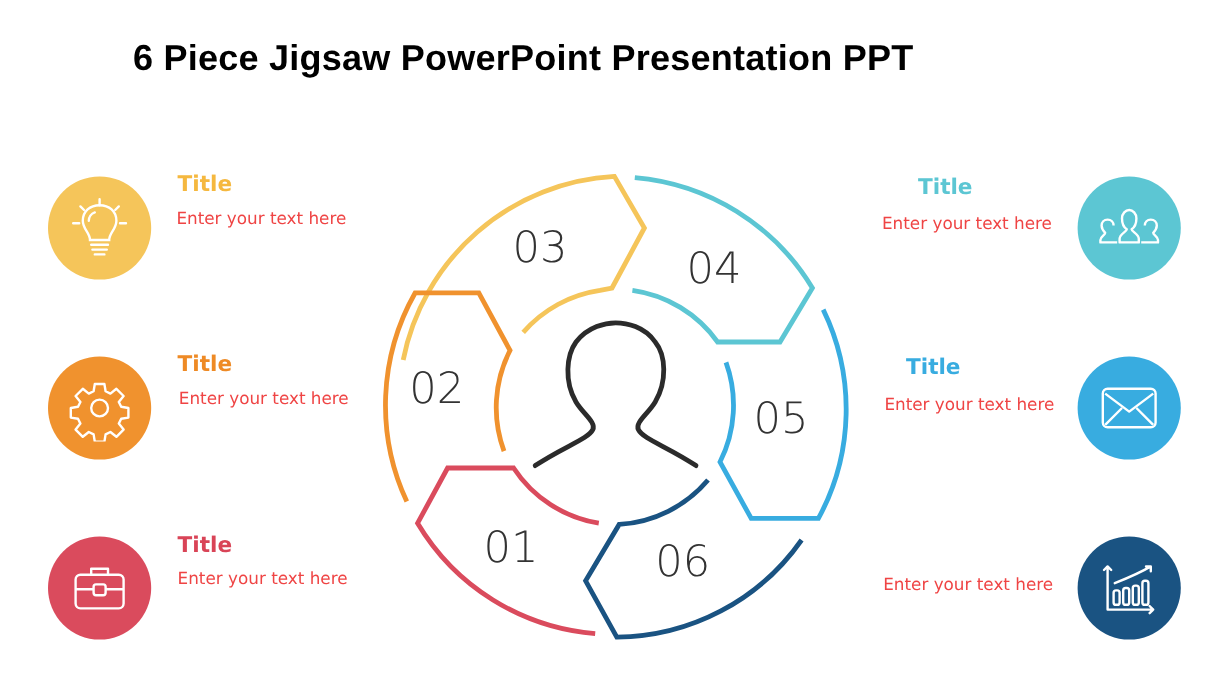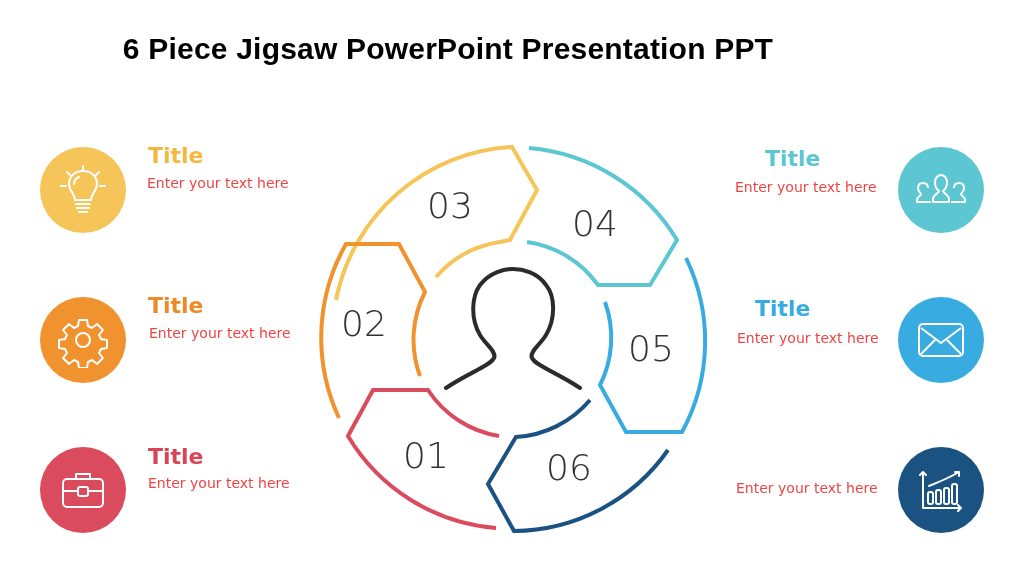--- a/index.html
+++ b/index.html
@@ -5,7 +5,7 @@
   html, body { margin: 0; padding: 0; background: #ffffff; }
   body { width: 1024px; height: 576px; position: relative; overflow: hidden; font-family: "DejaVu Sans", sans-serif; }
   .page-title {
-    position: absolute; left: 12px; top: 32px; width: 872px; text-align: center;
+    position: absolute; left: 0; top: 32px; width: 872px; text-align: center;
     font-family: "Liberation Sans", sans-serif; font-weight: bold; font-size: 30px; color: #000;
     letter-spacing: 0.2px;
   }

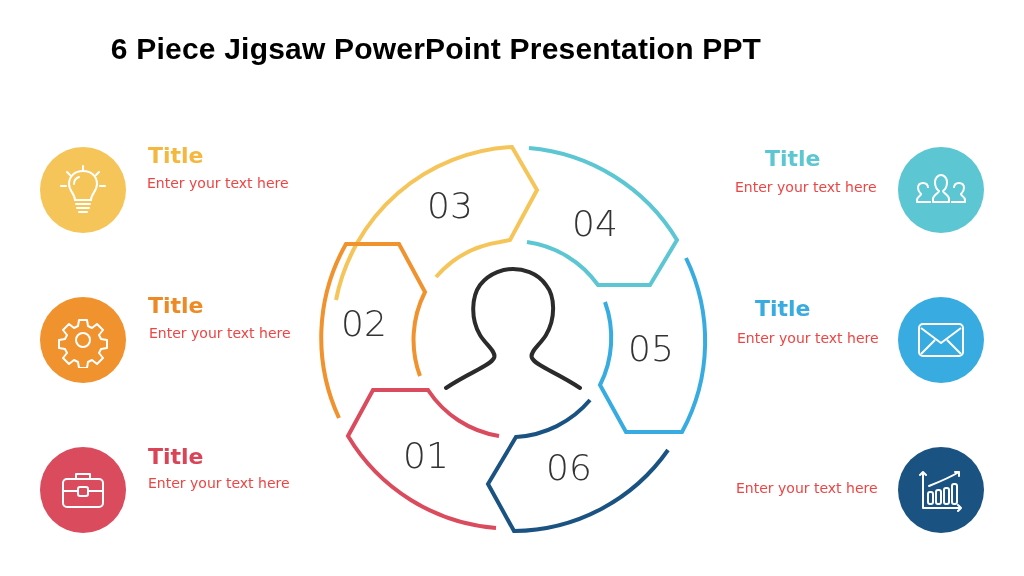--- a/index.html
+++ b/index.html
@@ -14,7 +14,7 @@
     display: flex; align-items: center; justify-content: center;
   }
   .item-title {
-    position: absolute; font-family: "DejaVu Sans", sans-serif; font-weight: bold; font-size: 22px;
+    position: absolute; font-family: "DejaVu Sans", sans-serif; font-weight: bold; font-size: 18px;
   }
   .item-text {
     position: absolute; font-family: "DejaVu Sans", sans-serif; font-size: 14px; color: #ef4444;

